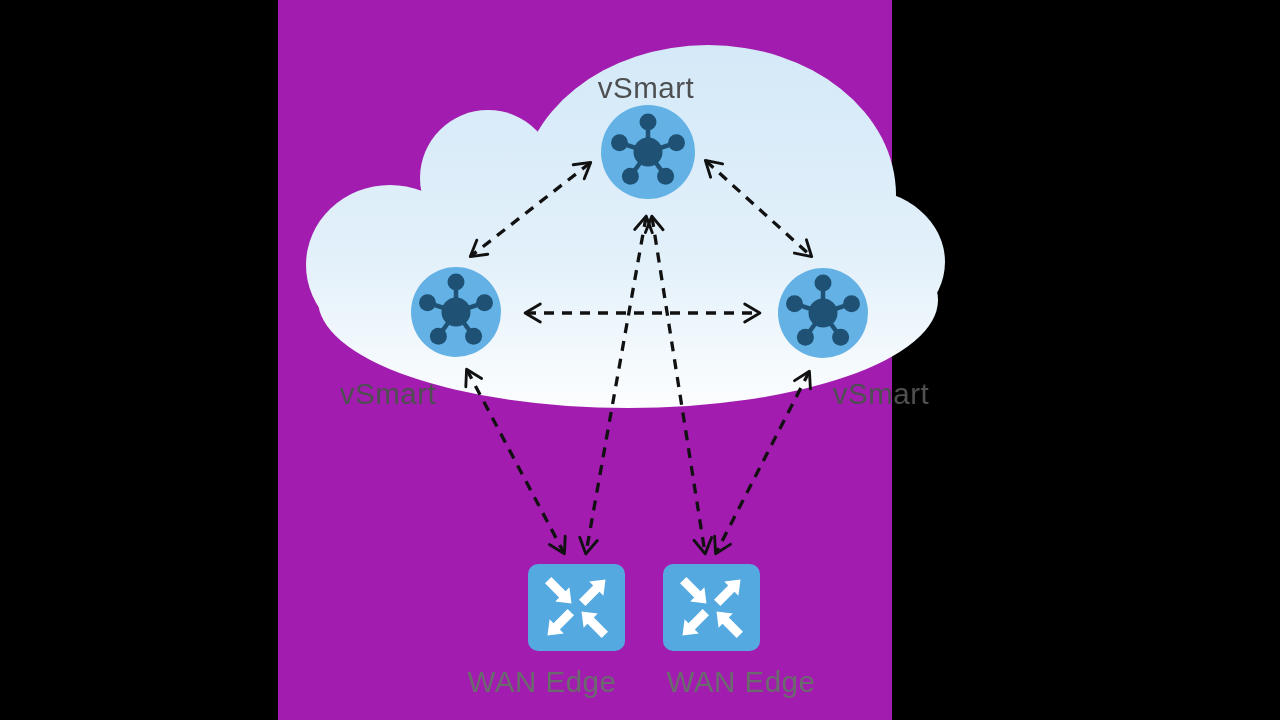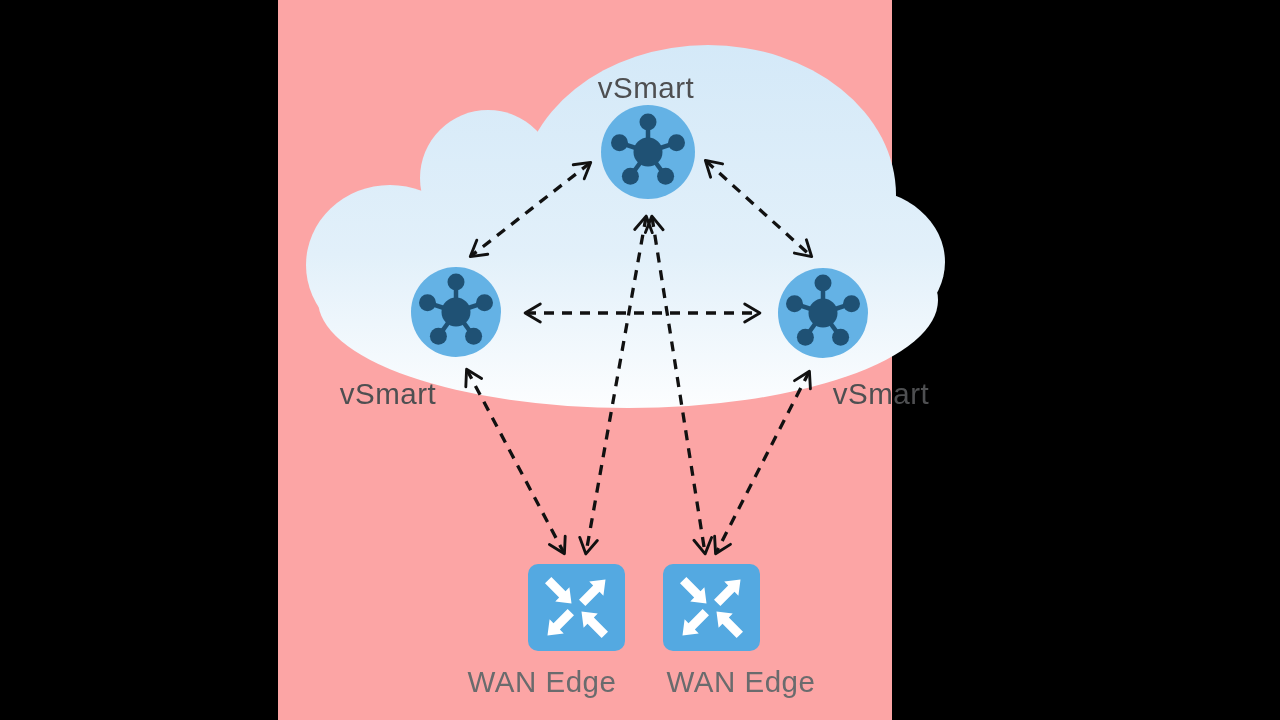--- a/index.html
+++ b/index.html
@@ -31,7 +31,7 @@
     top: 0;
     width: 614px;
     height: 720px;
-    background: #fca5a5;
+    background: #a21caf;
   }
   svg { display: block; }
   text.node-label {

